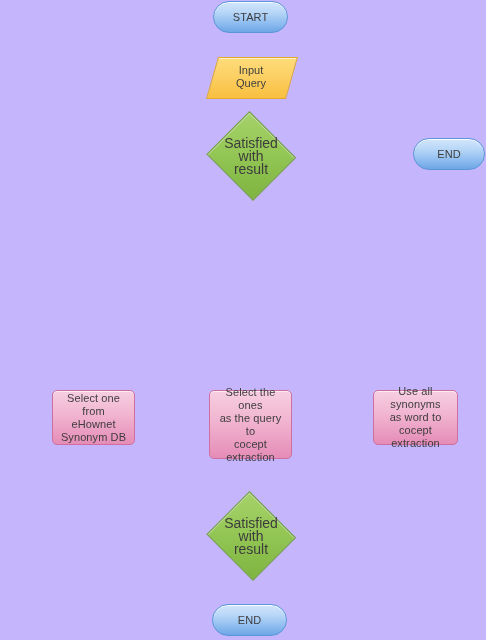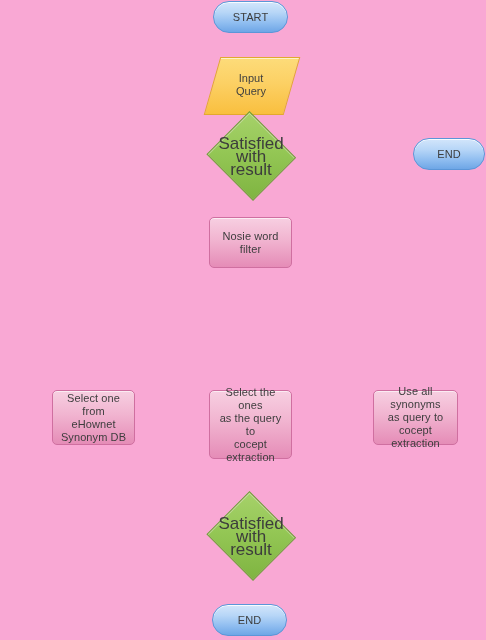--- a/index.html
+++ b/index.html
@@ -20,7 +20,7 @@
     left: 0; top: 0;
     width: 486px;
     height: 640px;
-    background: #f9a8d4;
+    background: #c4b5fd;
   }
   .node {
     position: absolute;

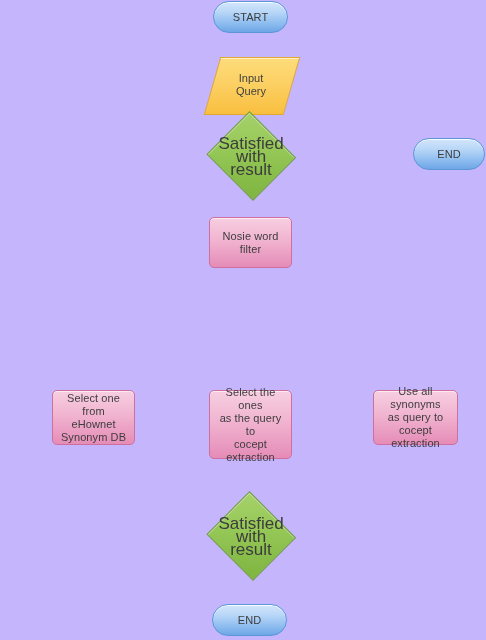--- a/index.html
+++ b/index.html
@@ -120,7 +120,7 @@
 
 <div id="canvas">
     <div class="node terminator" style="position:absolute;left:213px;top:1px;width:75px;height:32px;">START</div>
-    <div class="io-wrap" style="position:absolute;left:212px;top:57px;width:78px;height:56px;">
+    <div class="io-wrap" style="position:absolute;left:212px;top:57px;width:78px;height:40px;">
       <div class="io-shape"></div>
       <div class="io-label">Input
 Query</div>

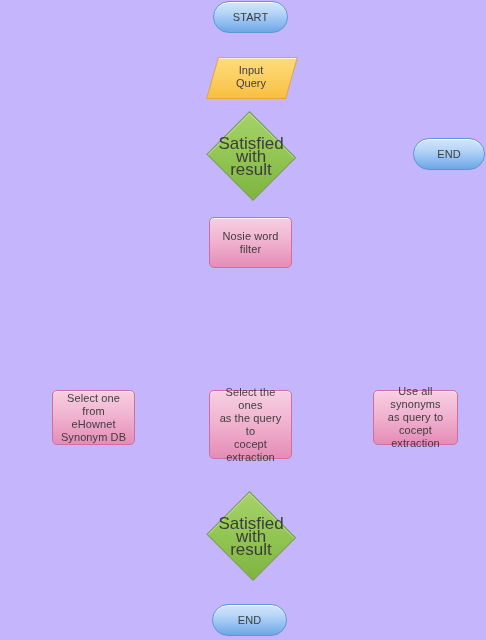--- a/index.html
+++ b/index.html
@@ -99,7 +99,7 @@
     justify-content: center;
     text-align: center;
     color: #3c3c3c;
-    font-size: 17px;
+    font-size: 14px;
     line-height: 13px;
     white-space: pre-line;
   }

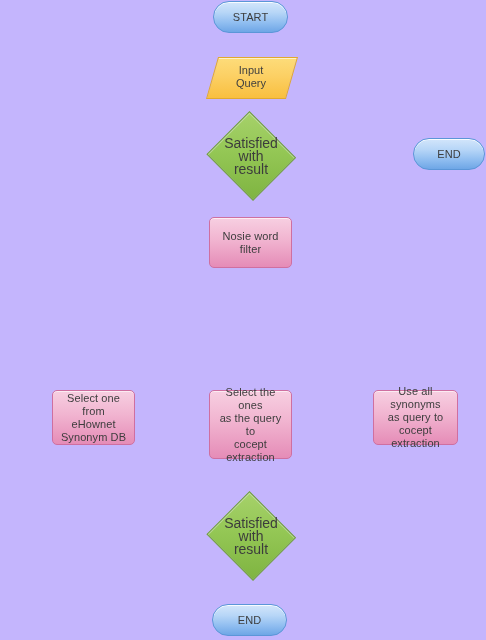--- a/index.html
+++ b/index.html
@@ -132,7 +132,6 @@
 result</div>
     </div>
     <div class="node terminator" style="position:absolute;left:413px;top:138px;width:72px;height:32px;">END</div>
-    <div class="node process" style="position:absolute;left:209px;top:217px;width:83px;height:51px;">Nosie word filter</div>
     <div class="node process" style="position:absolute;left:52px;top:390px;width:83px;height:55px;">Select one from
 eHownet
 Synonym DB</div>

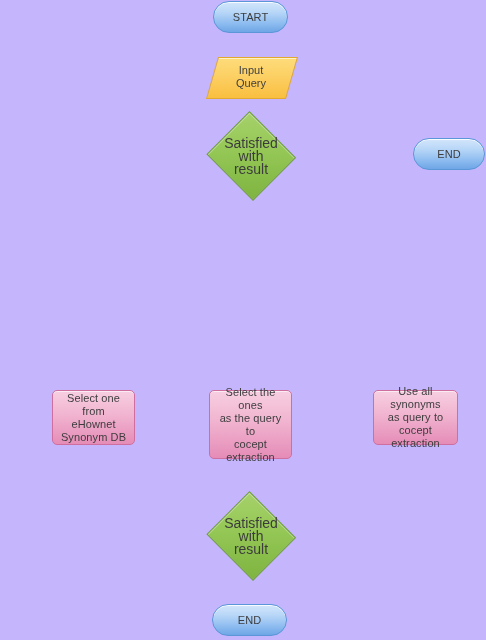--- a/index.html
+++ b/index.html
@@ -139,7 +139,7 @@
 as the query to
 cocept extraction</div>
     <div class="node process" style="position:absolute;left:373px;top:390px;width:85px;height:55px;">Use all synonyms
-as query to
+as word to
 cocept extraction</div>
     <div class="decision-wrap" style="position:absolute;left:206px;top:494px;width:90px;height:84px;">
       <div class="decision-shape"></div>

